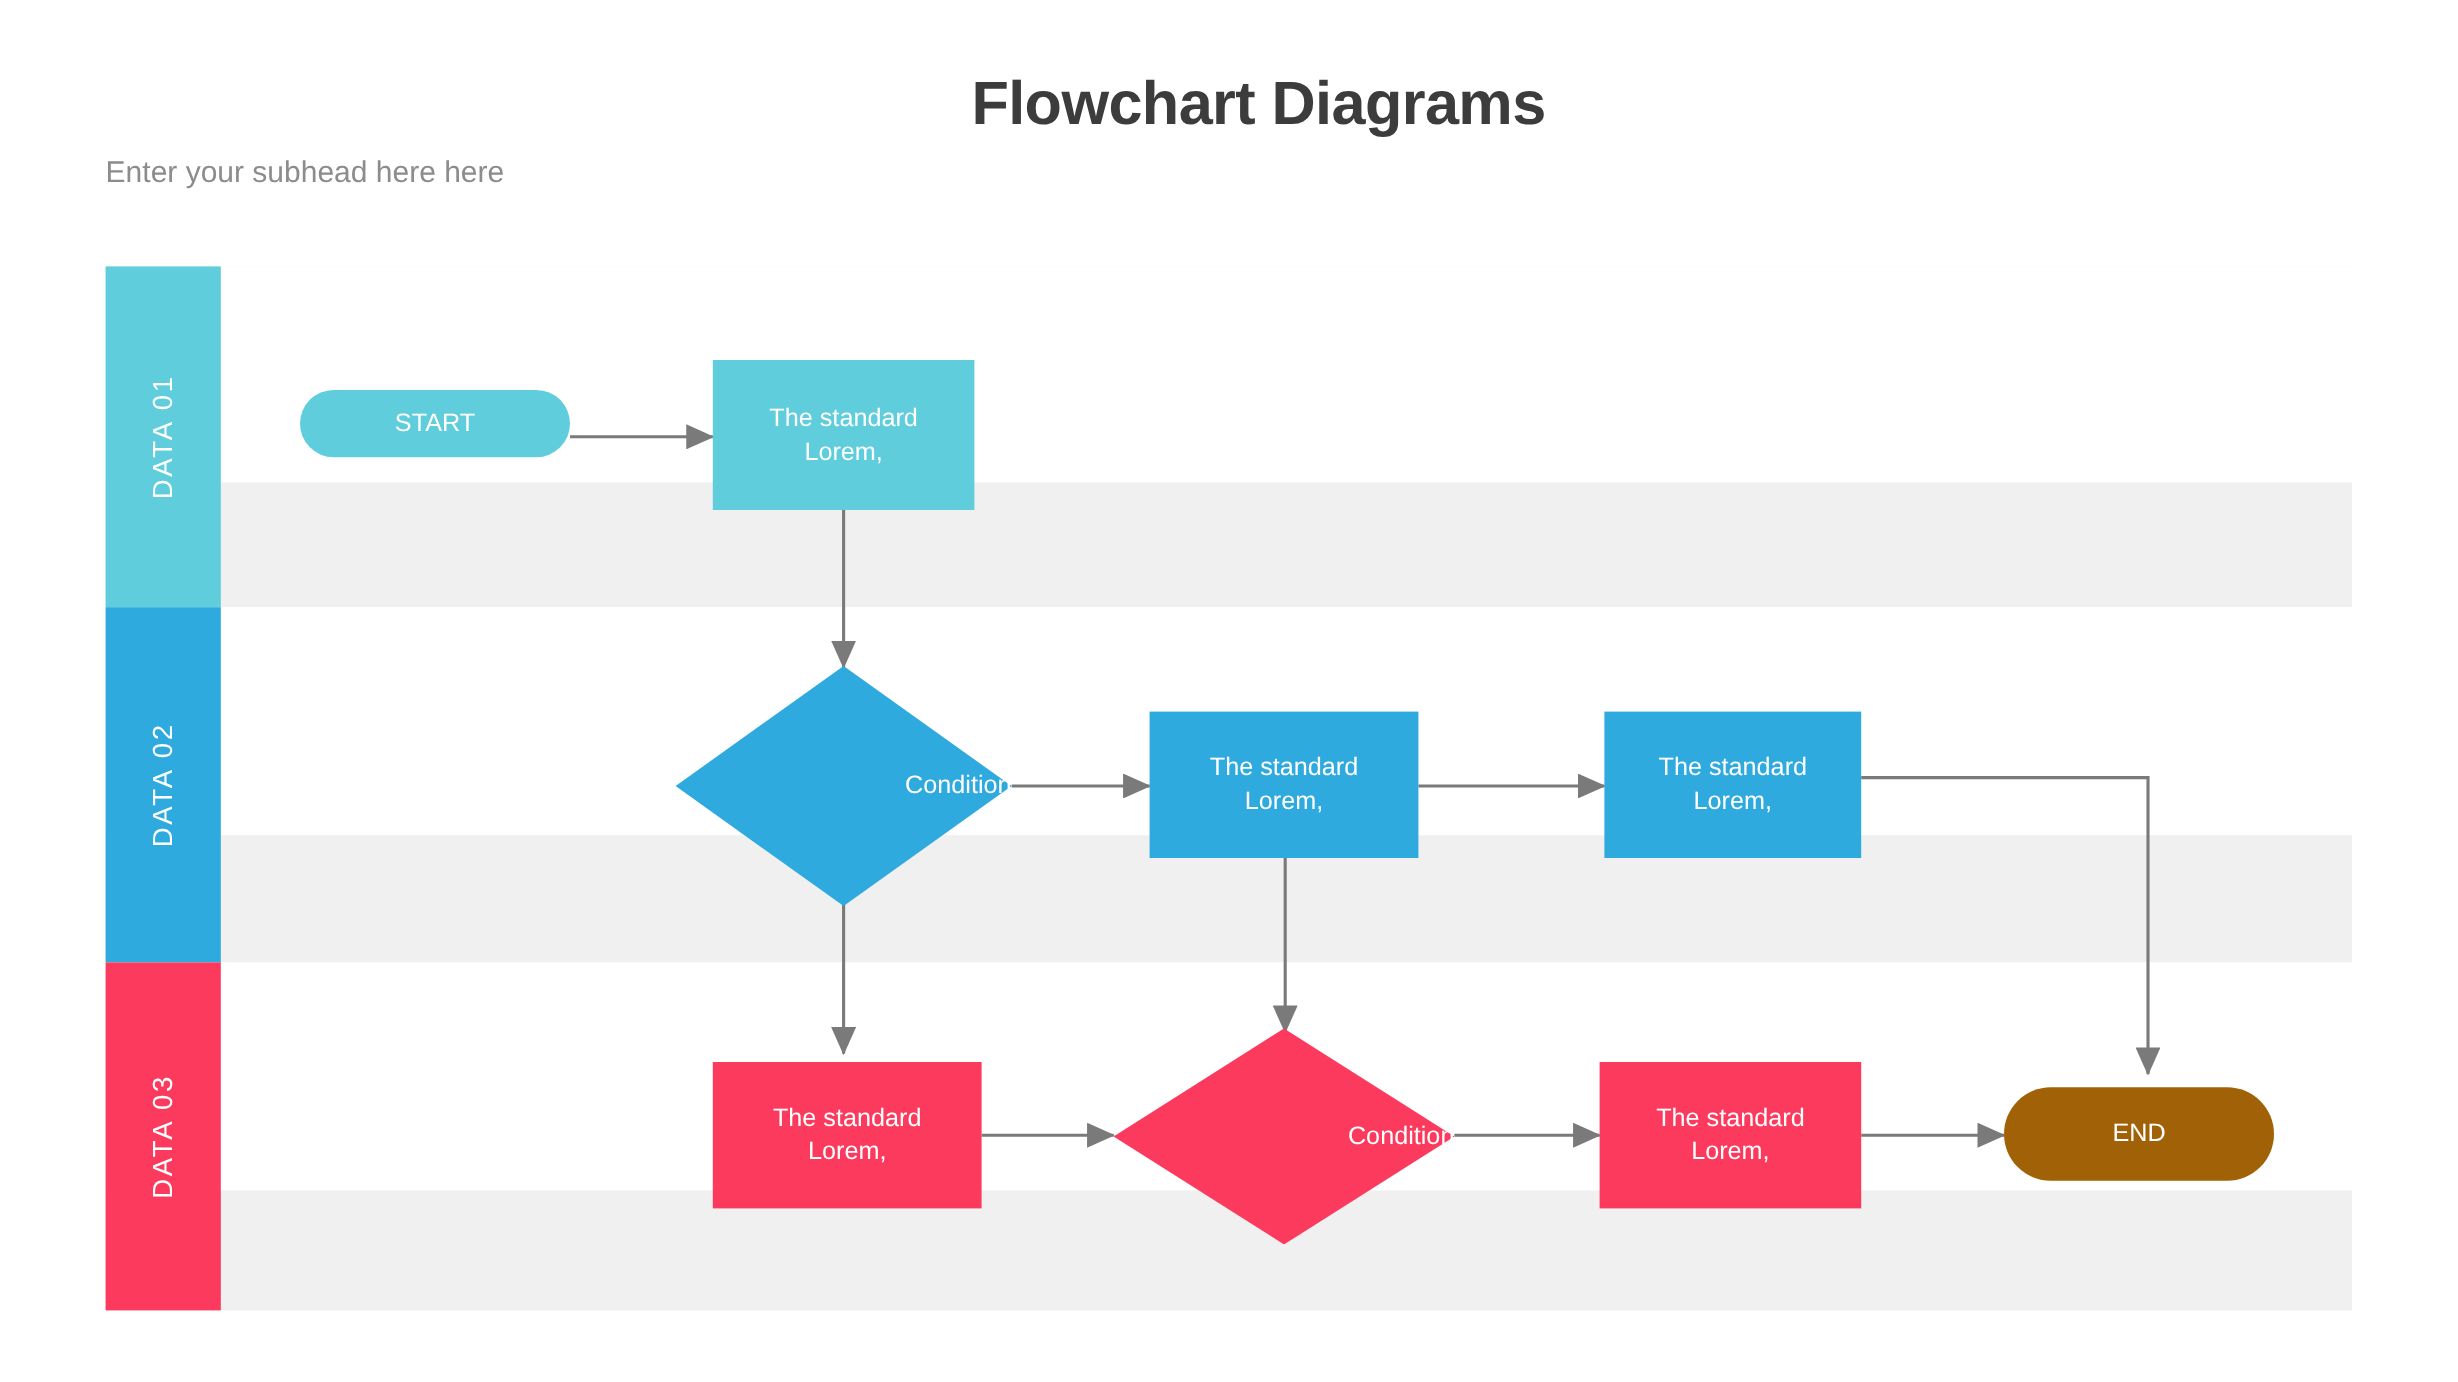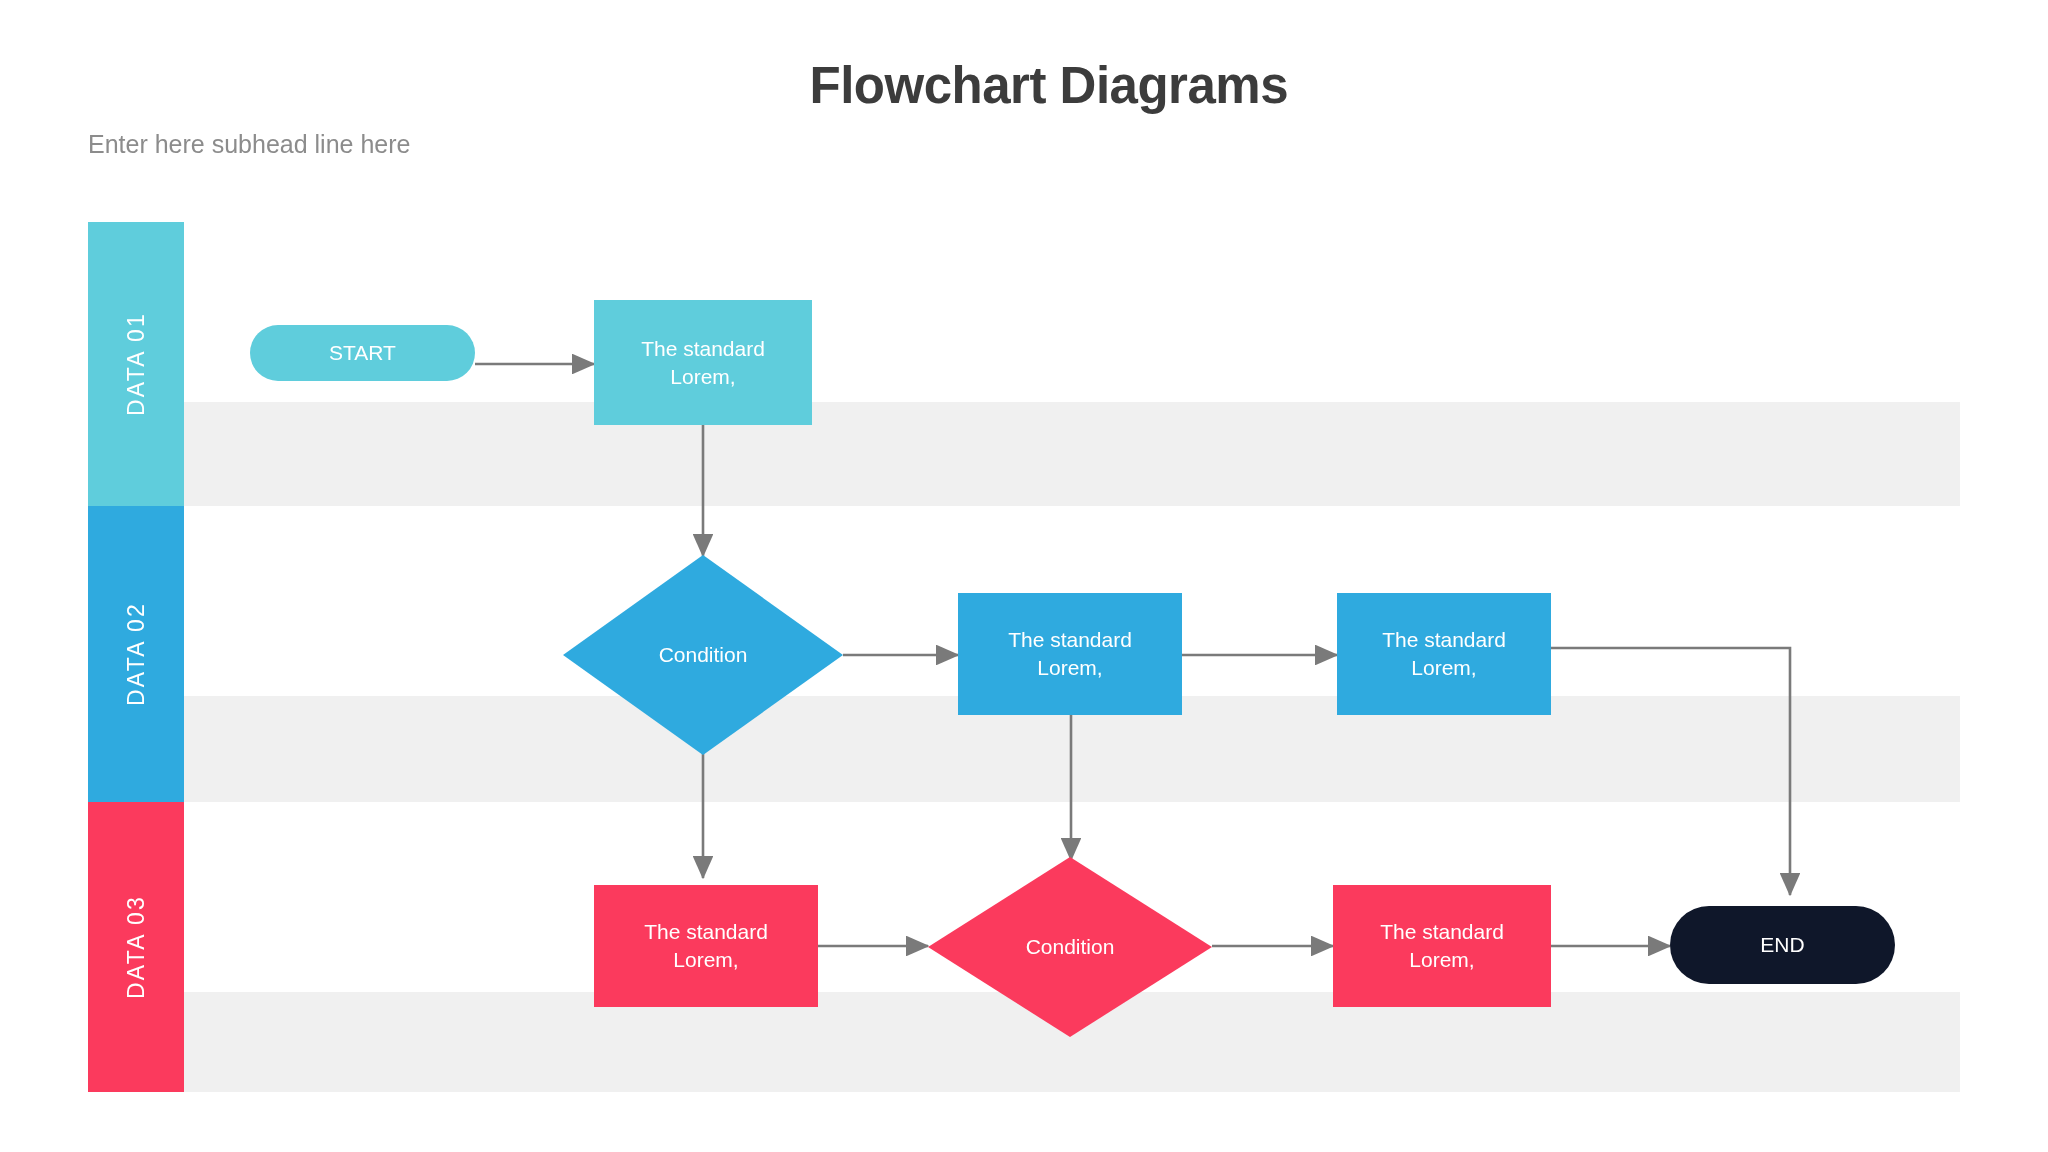--- a/index.html
+++ b/index.html
@@ -122,7 +122,7 @@
 
 <div id="header">
   <h1 id="page-title">Flowchart Diagrams</h1>
-  <p id="page-subhead">Enter here subhead line here</p>
+  <p id="page-subhead">Enter your subhead here here</p>
 </div>
 
 <div id="diagram">

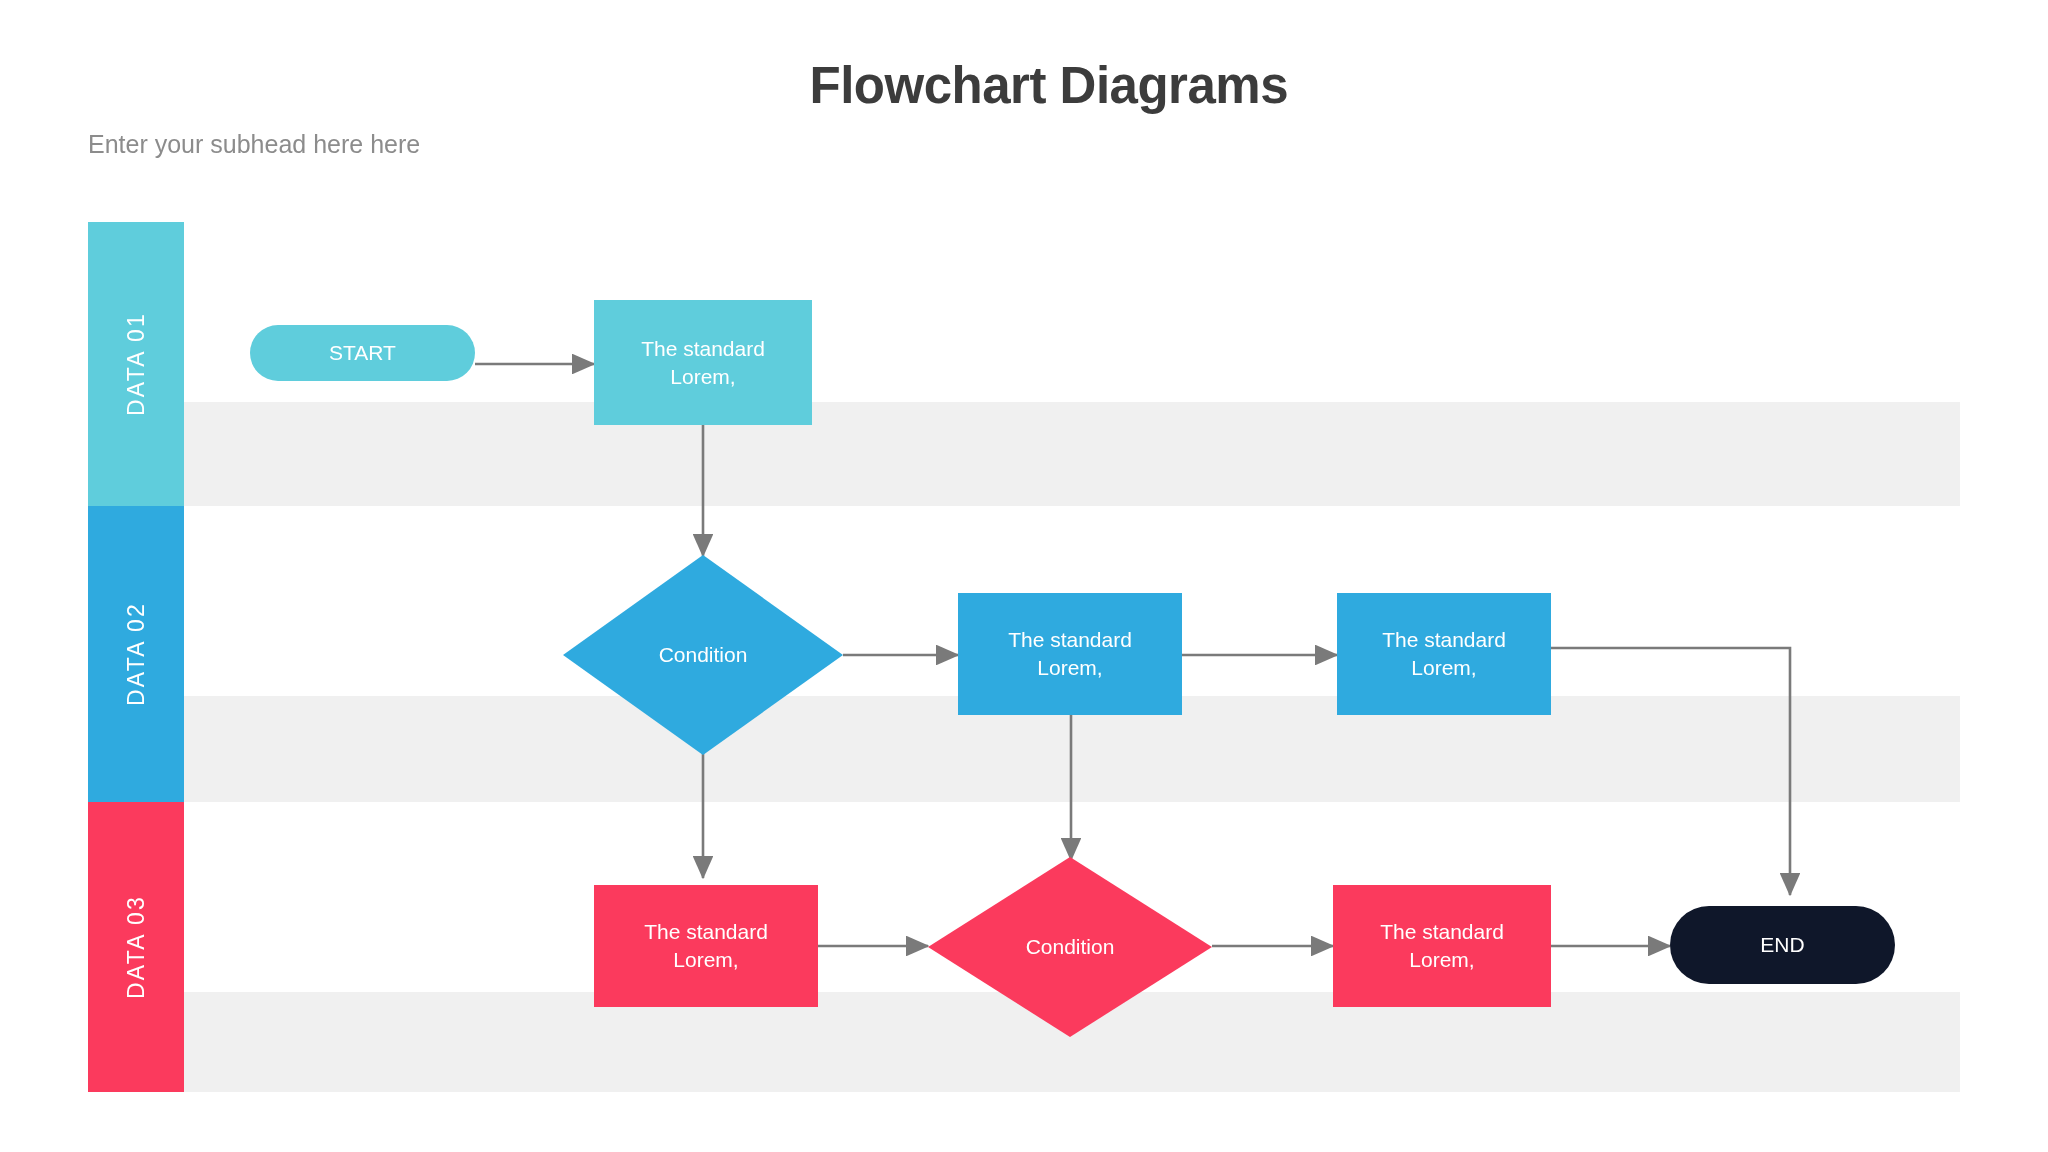--- a/index.html
+++ b/index.html
@@ -96,7 +96,7 @@
     position: absolute;
     display: flex;
     align-items: center;
-    justify-content: center;
+    justify-content: flex-end;
   }
   .diamond-shape {
     position: absolute;

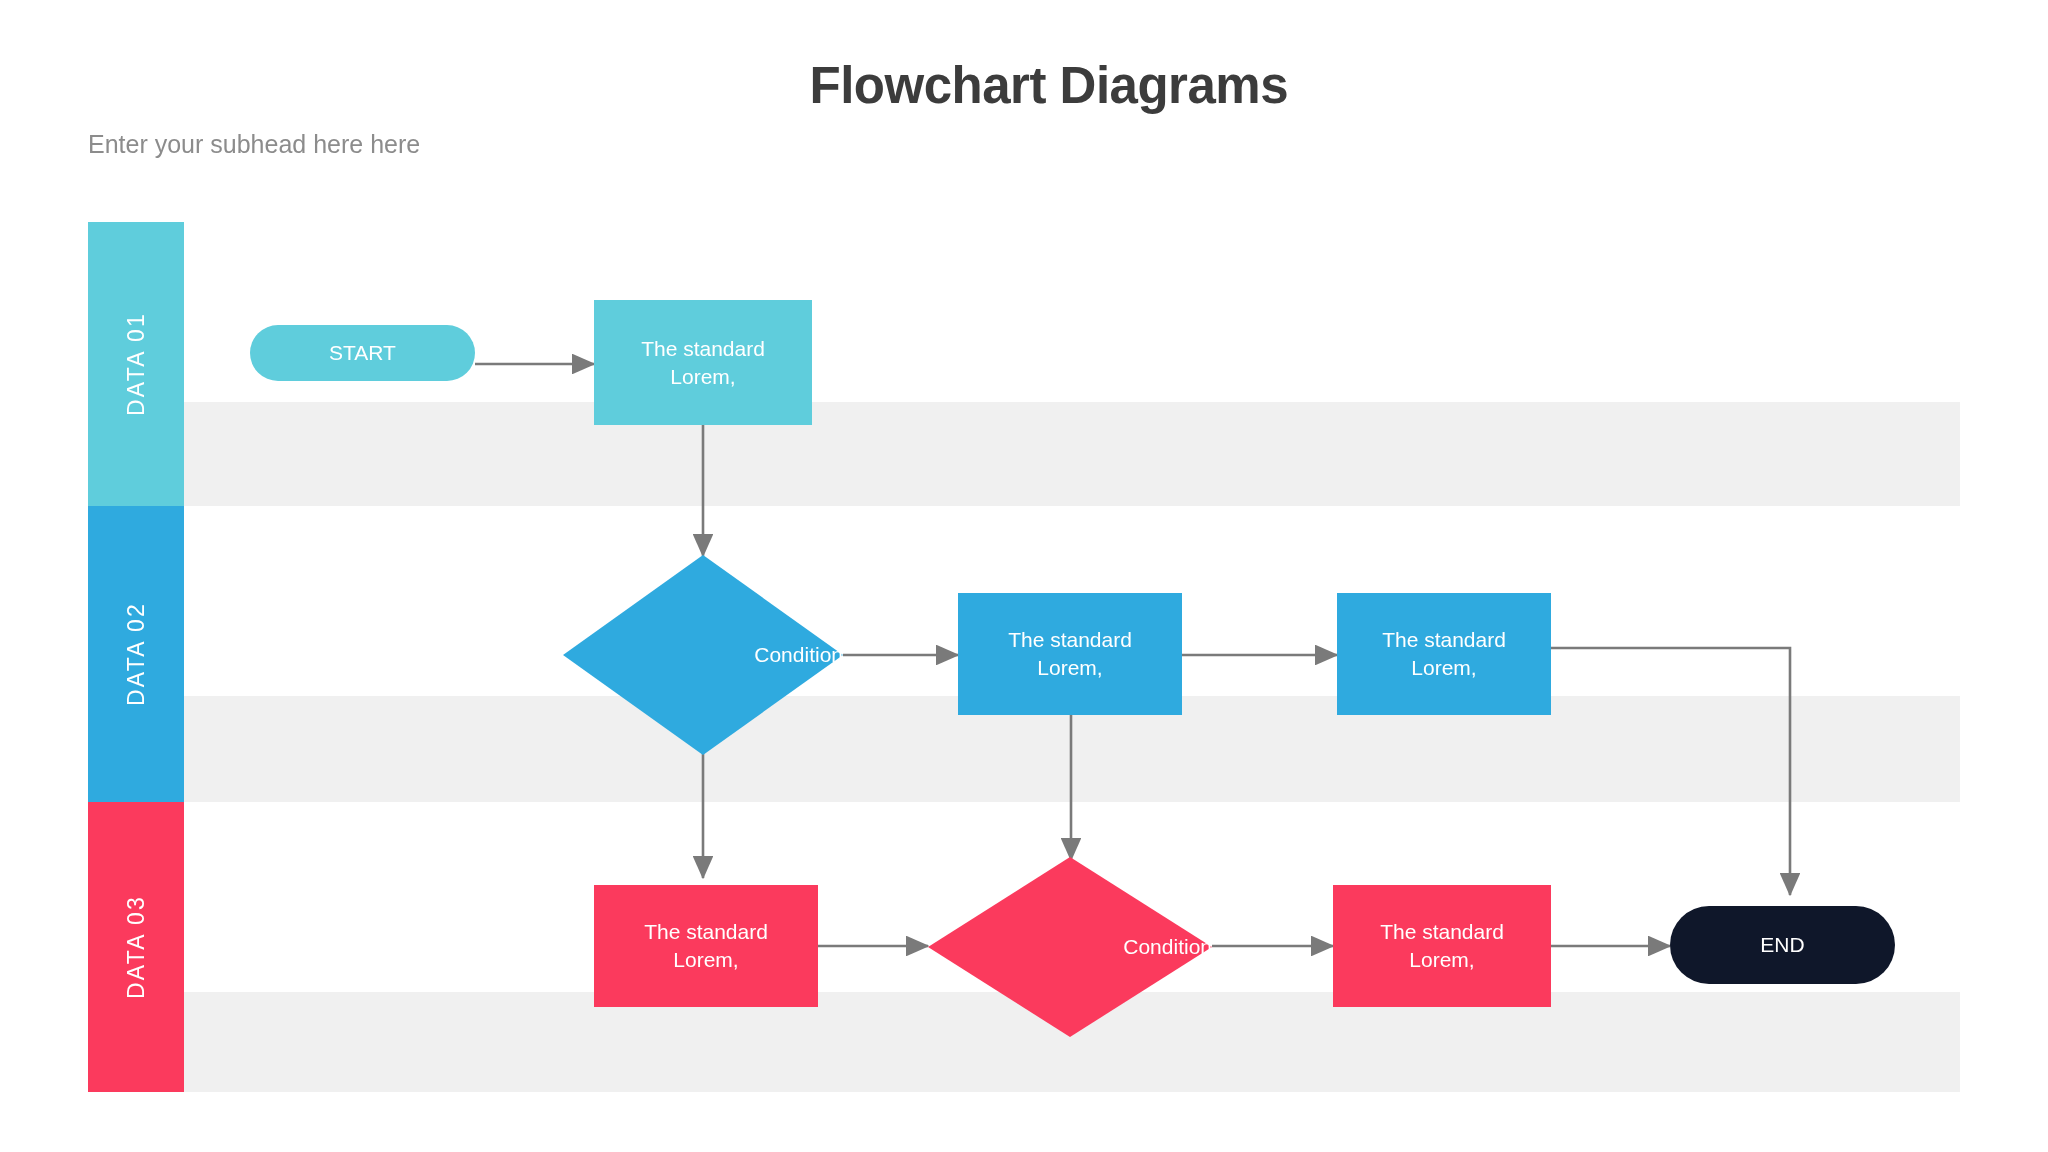--- a/index.html
+++ b/index.html
@@ -217,7 +217,7 @@
 Lorem,</span>
   </div>
 
-  <div class="node terminator" style="left:1670px; top:906px; width:225px; height:78px; background:#0f172a; border-radius:39px;">
+  <div class="node terminator" style="left:1670px; top:906px; width:225px; height:78px; background:#a16207; border-radius:39px;">
     <span class="node-label">END</span>
   </div>
 

